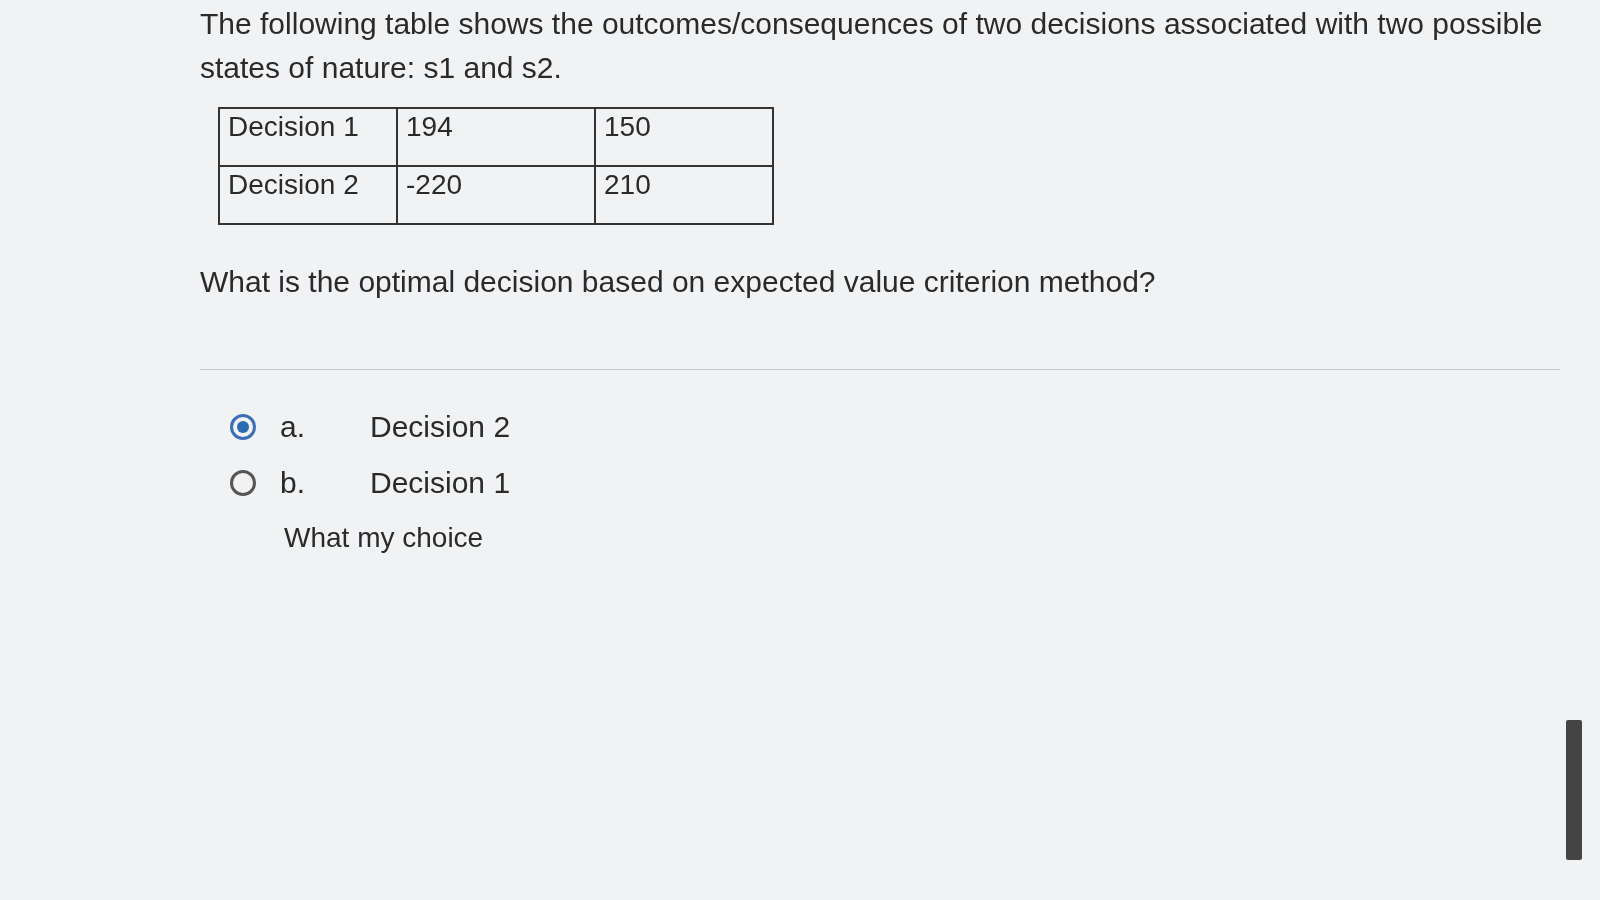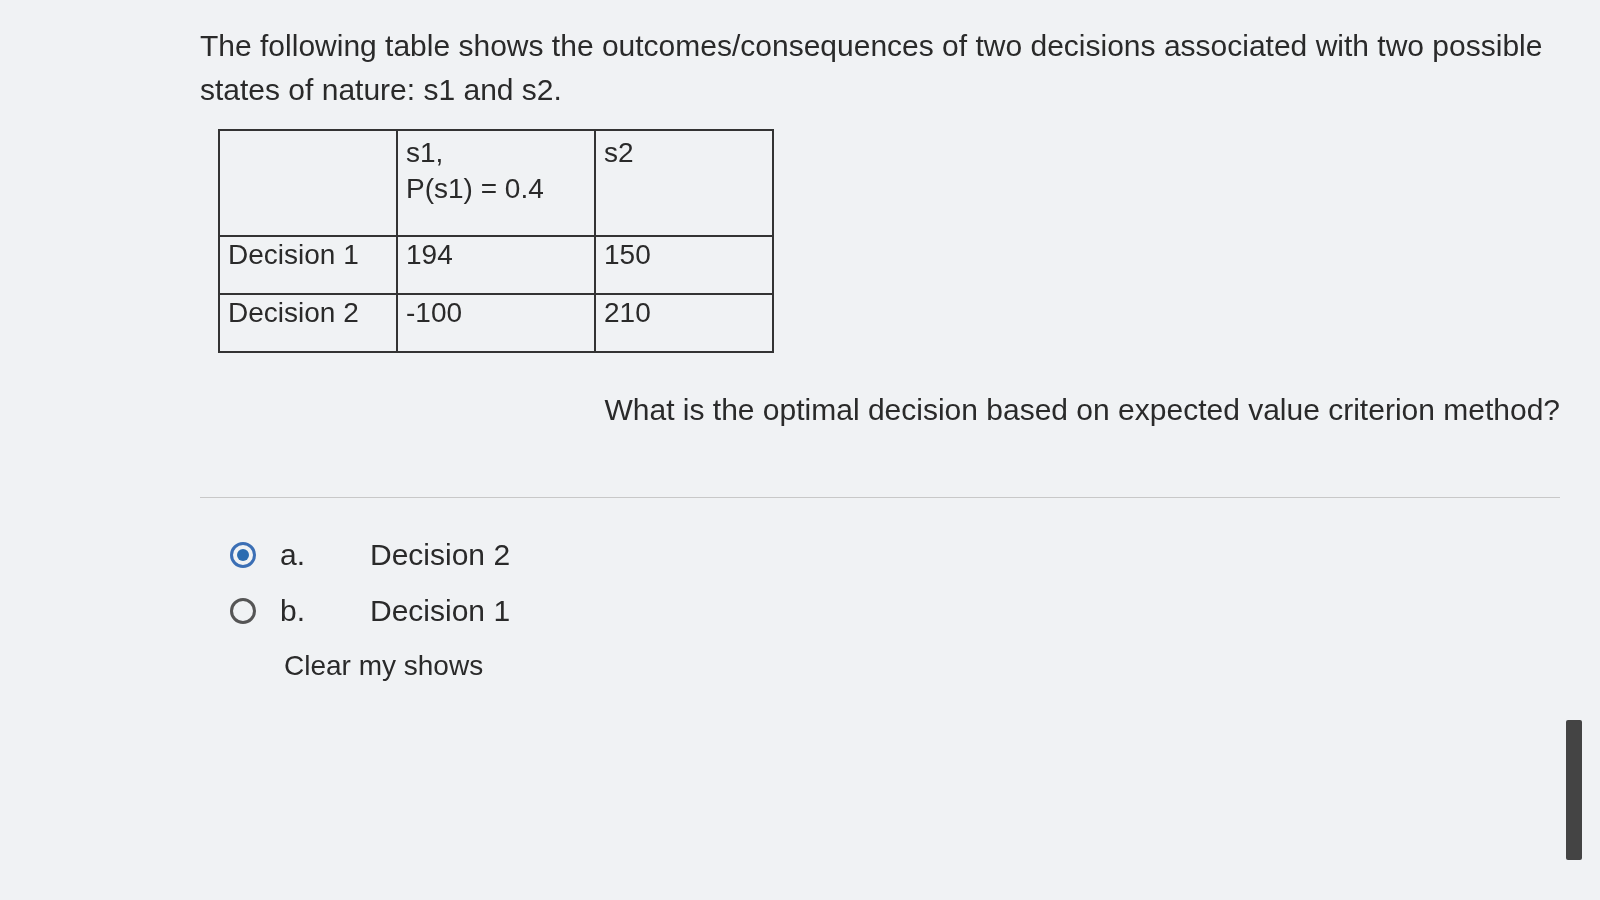--- a/index.html
+++ b/index.html
@@ -13,7 +13,7 @@
     overflow: hidden;
   }
   .page {
-    padding: 24px 40px 0 200px;
+    padding: 2px 40px 0 200px;
     box-sizing: border-box;
     width: 100%;
     height: 100%;

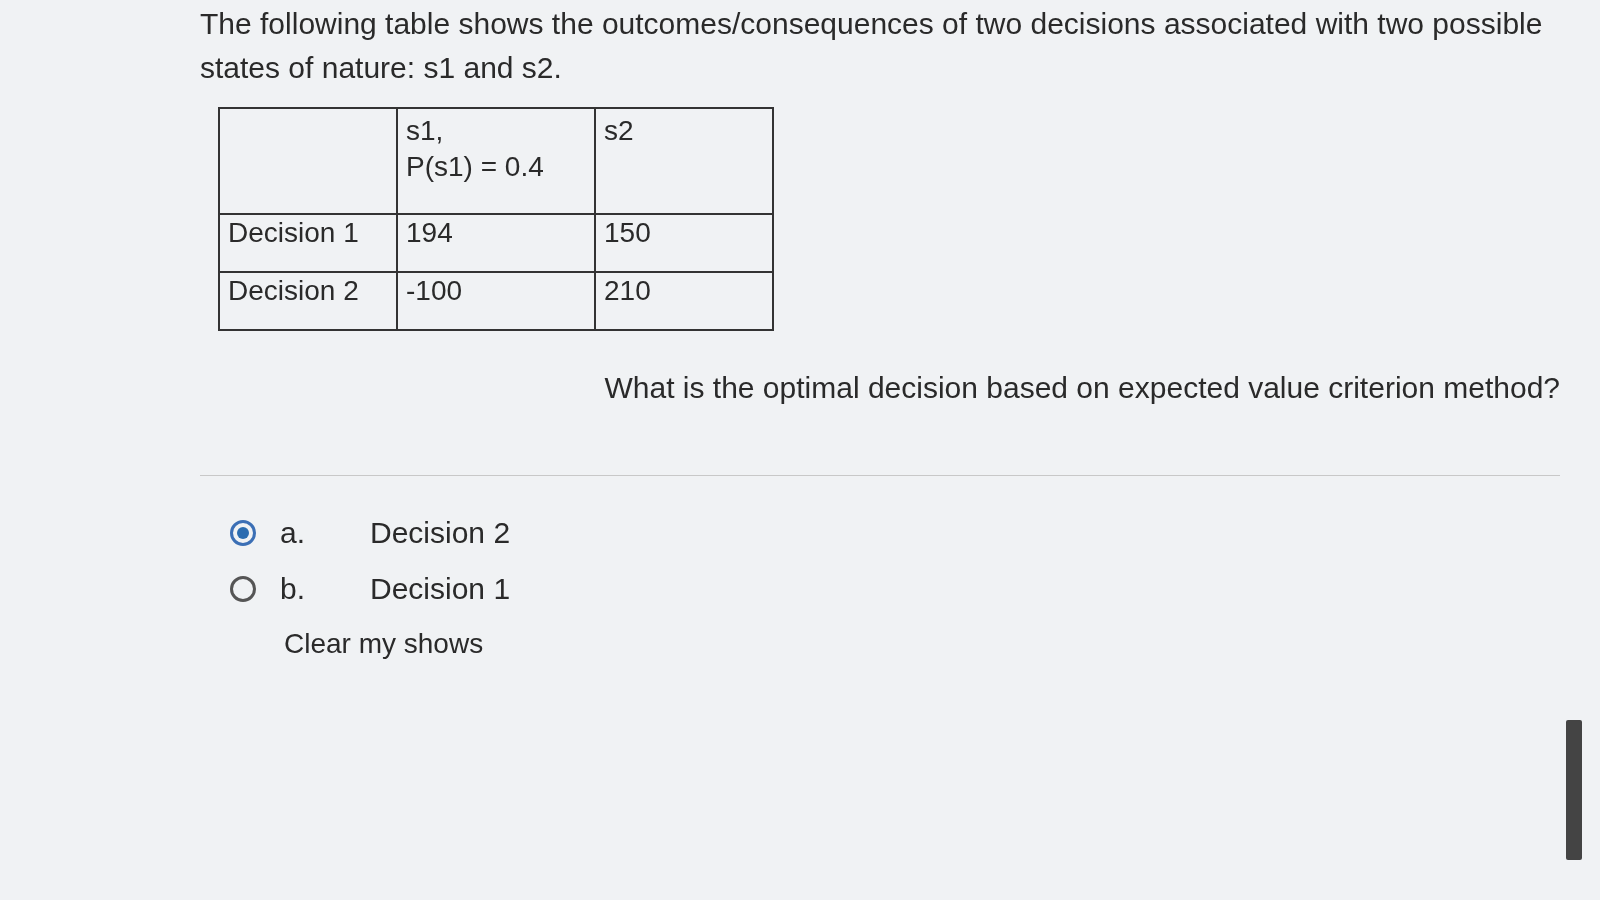--- a/index.html
+++ b/index.html
@@ -114,14 +114,6 @@
 
   <table class="payoff">
     <tbody>
-        <tr class="head">
-      <td class="col-label"></td>
-      <td class="col-s1">
-        <div>s1,</div>
-        <div>P(s1) = 0.4</div>
-      </td>
-      <td class="col-s2">s2</td>
-    </tr>
     <tr>
       <td class="col-label">Decision 1</td>
       <td class="col-s1">194</td>

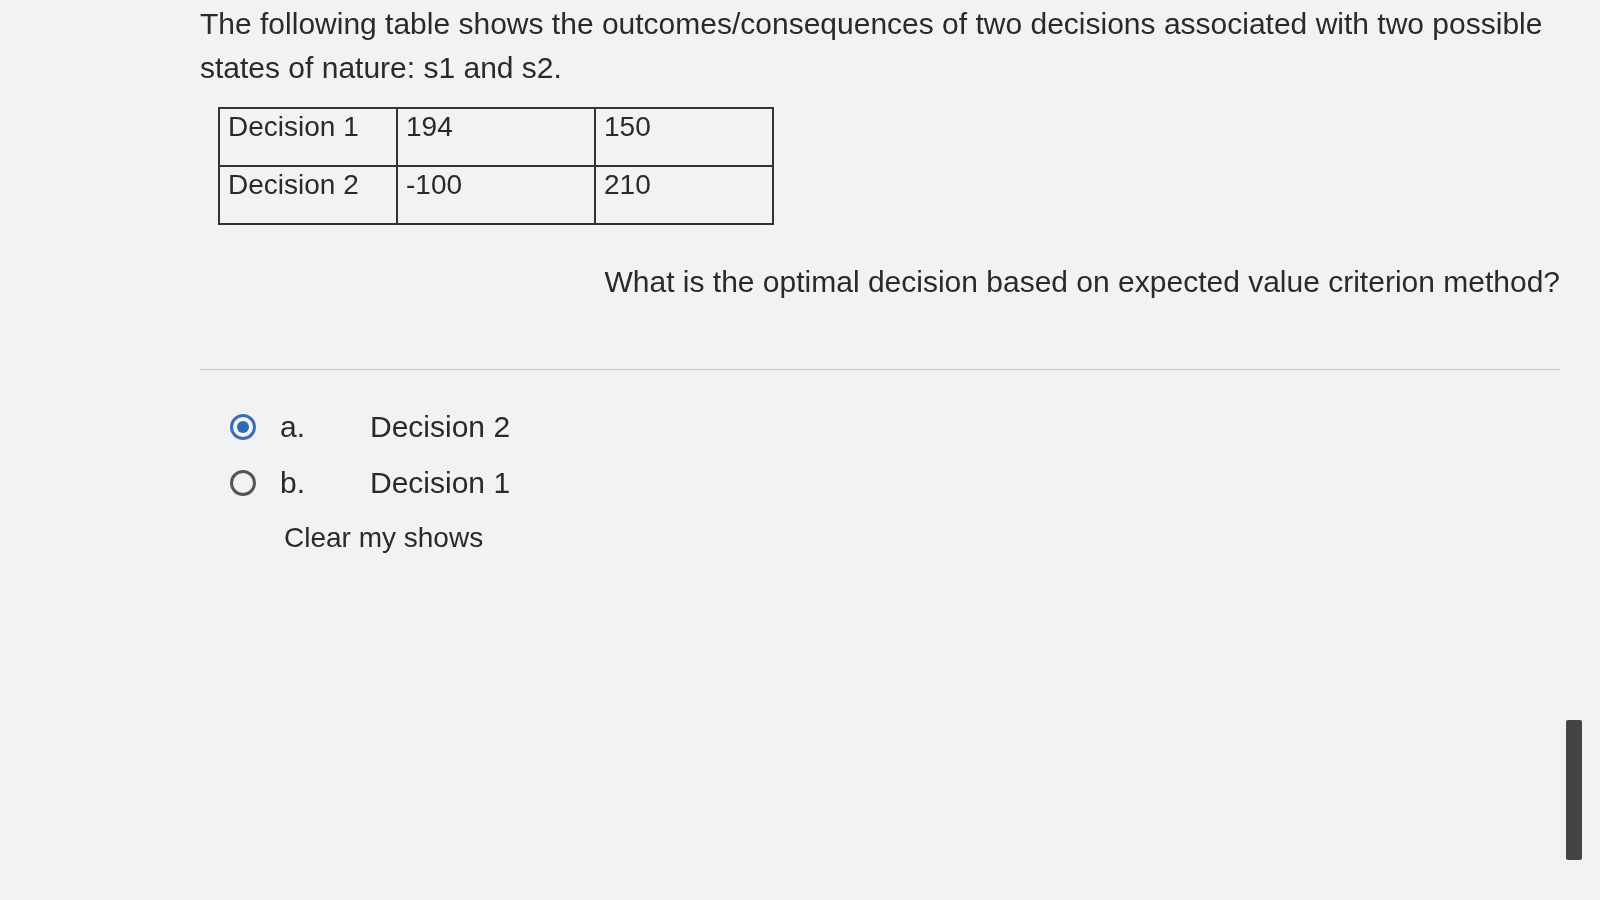--- a/index.html
+++ b/index.html
@@ -121,7 +121,7 @@
     </tr>
     <tr>
       <td class="col-label">Decision 2</td>
-      <td class="col-s1">-100</td>
+      <td class="col-s1">-220</td>
       <td class="col-s2">210</td>
     </tr>
   </tbody>

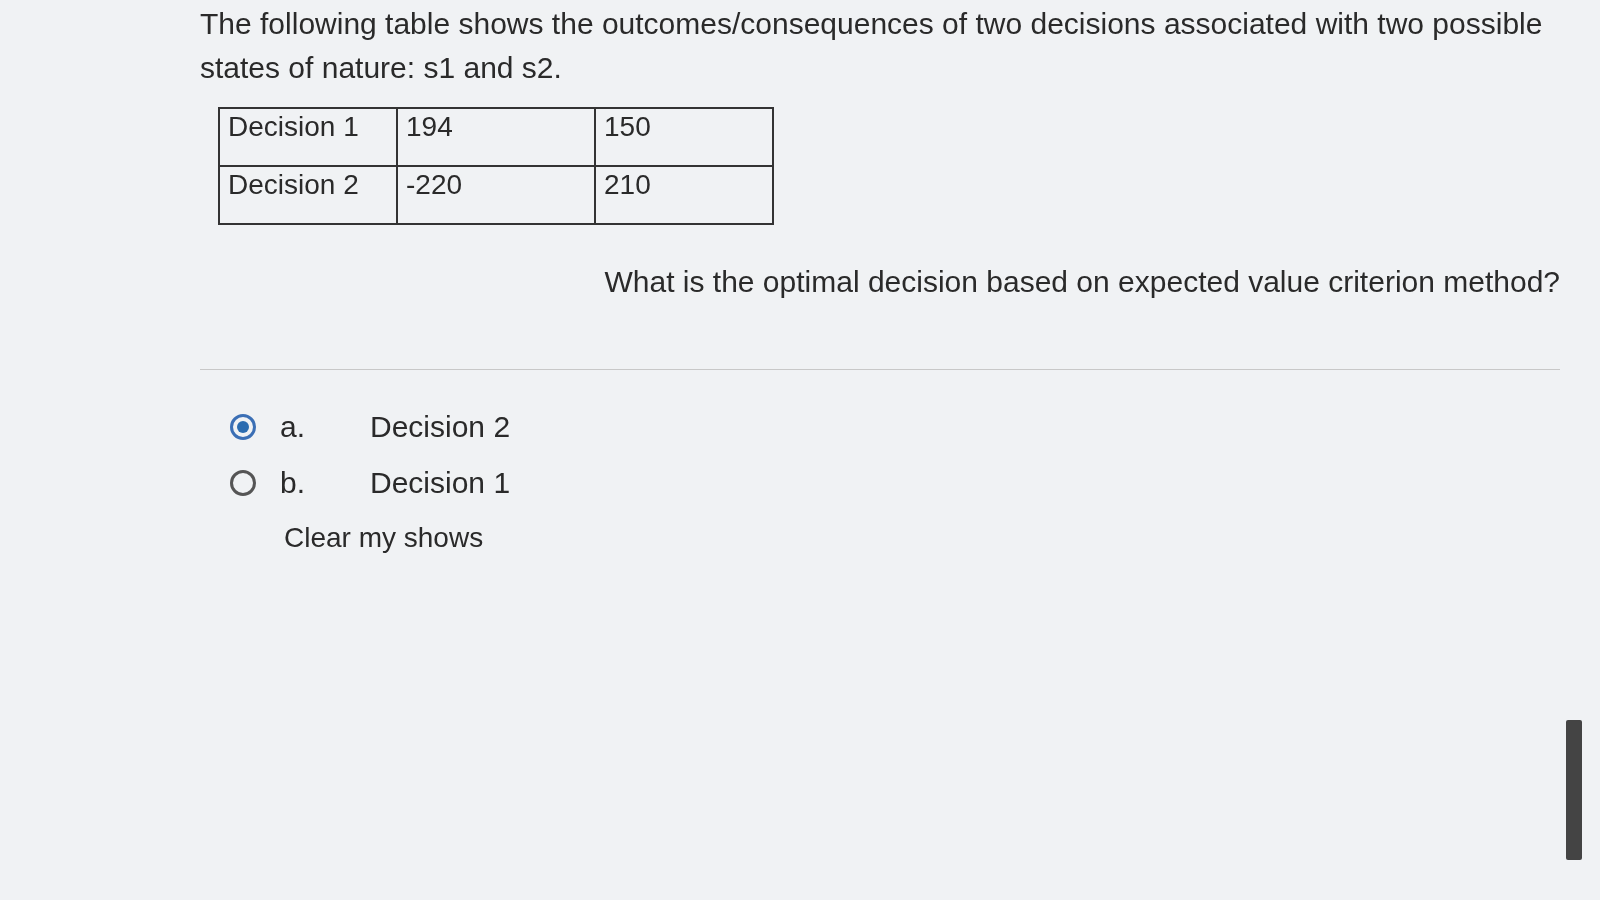--- a/index.html
+++ b/index.html
@@ -48,7 +48,6 @@
   .prompt {
     font-size: 30px;
     margin: 30px 0 70px 0;
-    text-align: right;
   }
   .answers {
     margin-left: 30px;

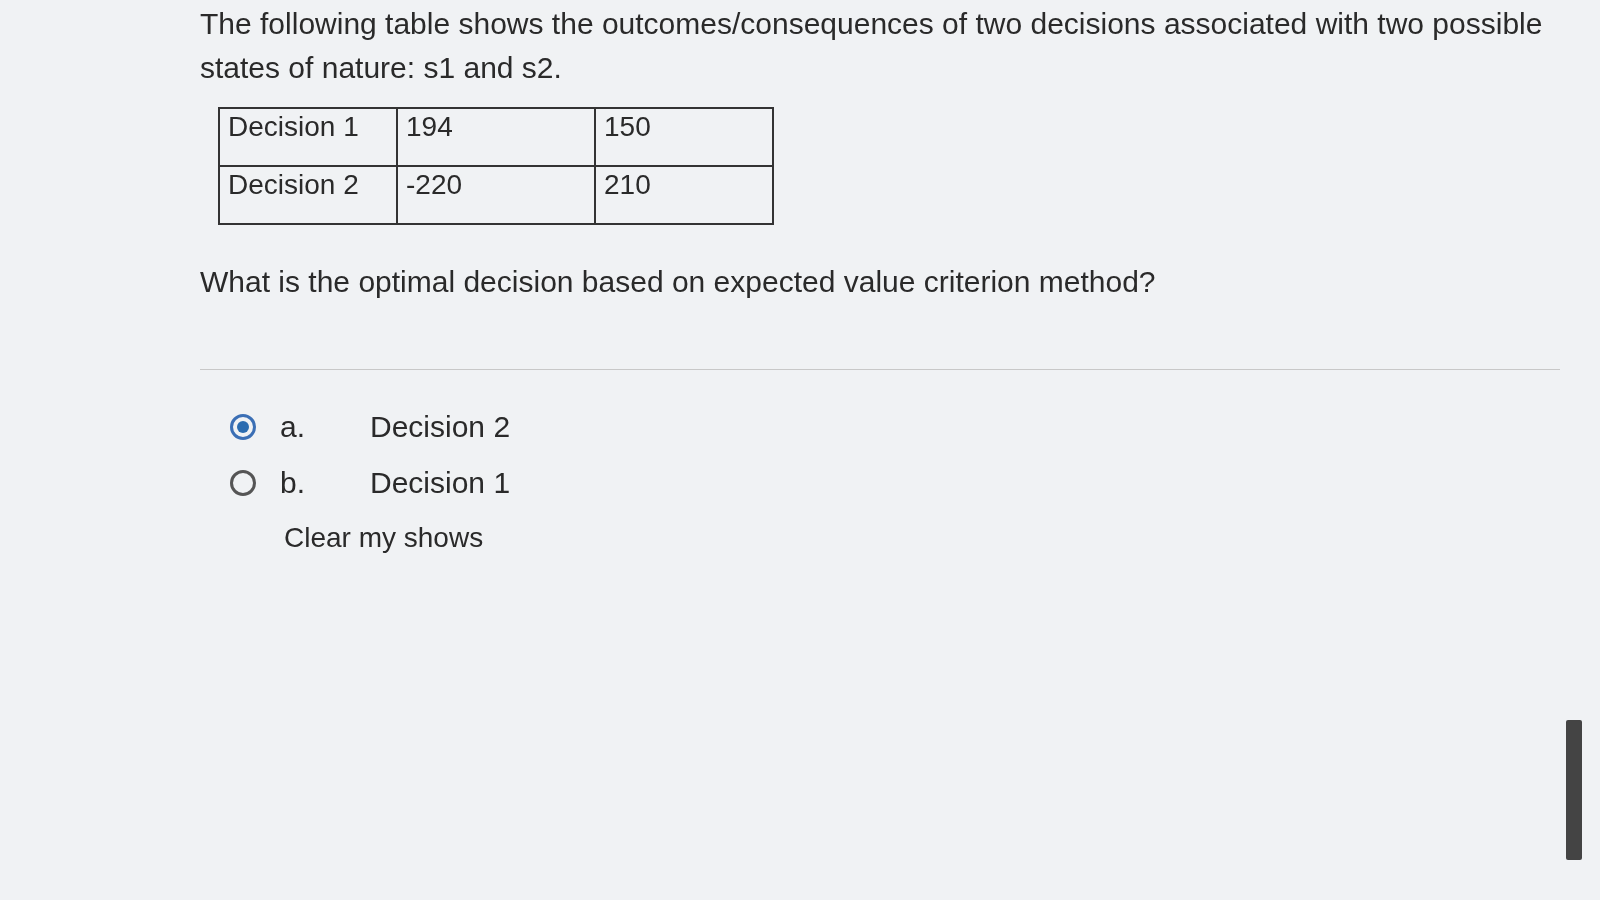--- a/index.html
+++ b/index.html
@@ -146,7 +146,7 @@
       <span>Decision 1</span>
     </div>
 
-    <div class="clear">Clear my shows</div>
+    <div class="clear">What my choice</div>
   </div>
 
   <div class="scroll-thumb"></div>

